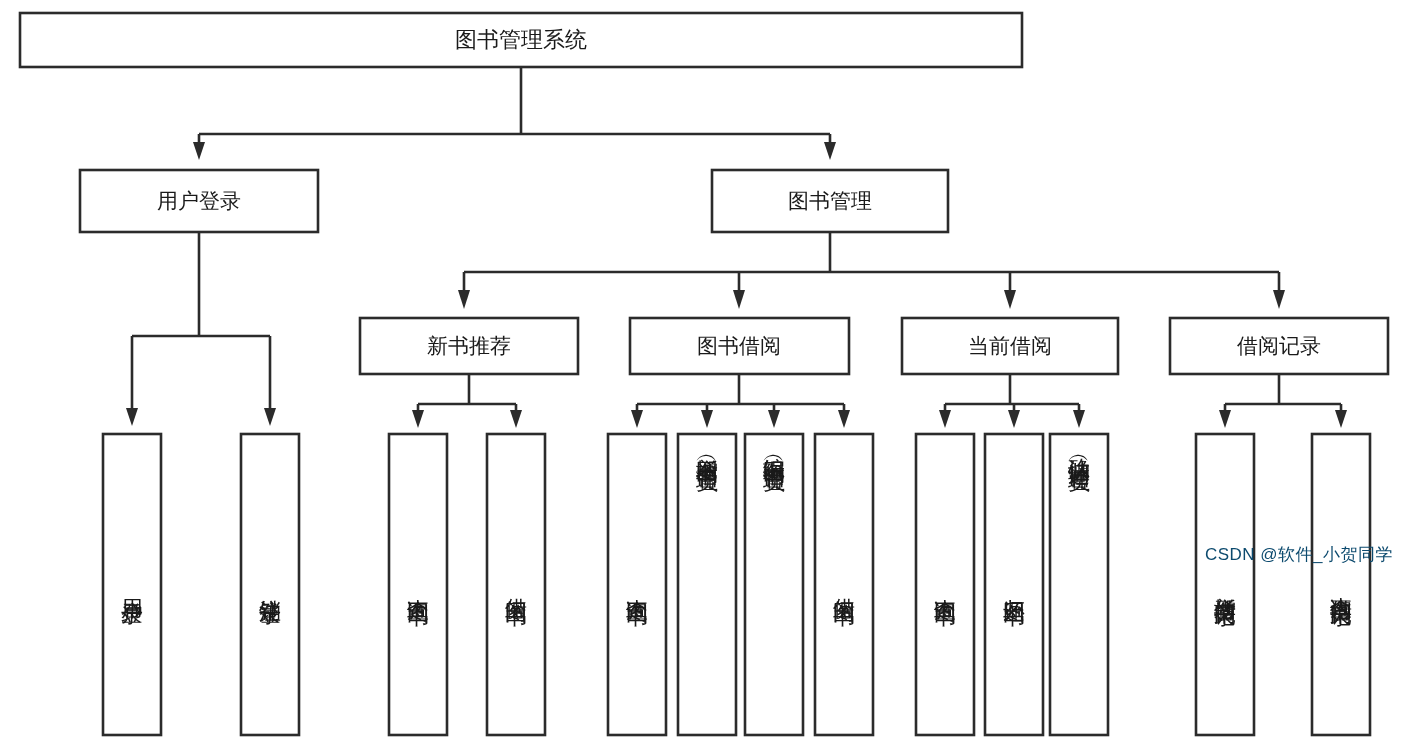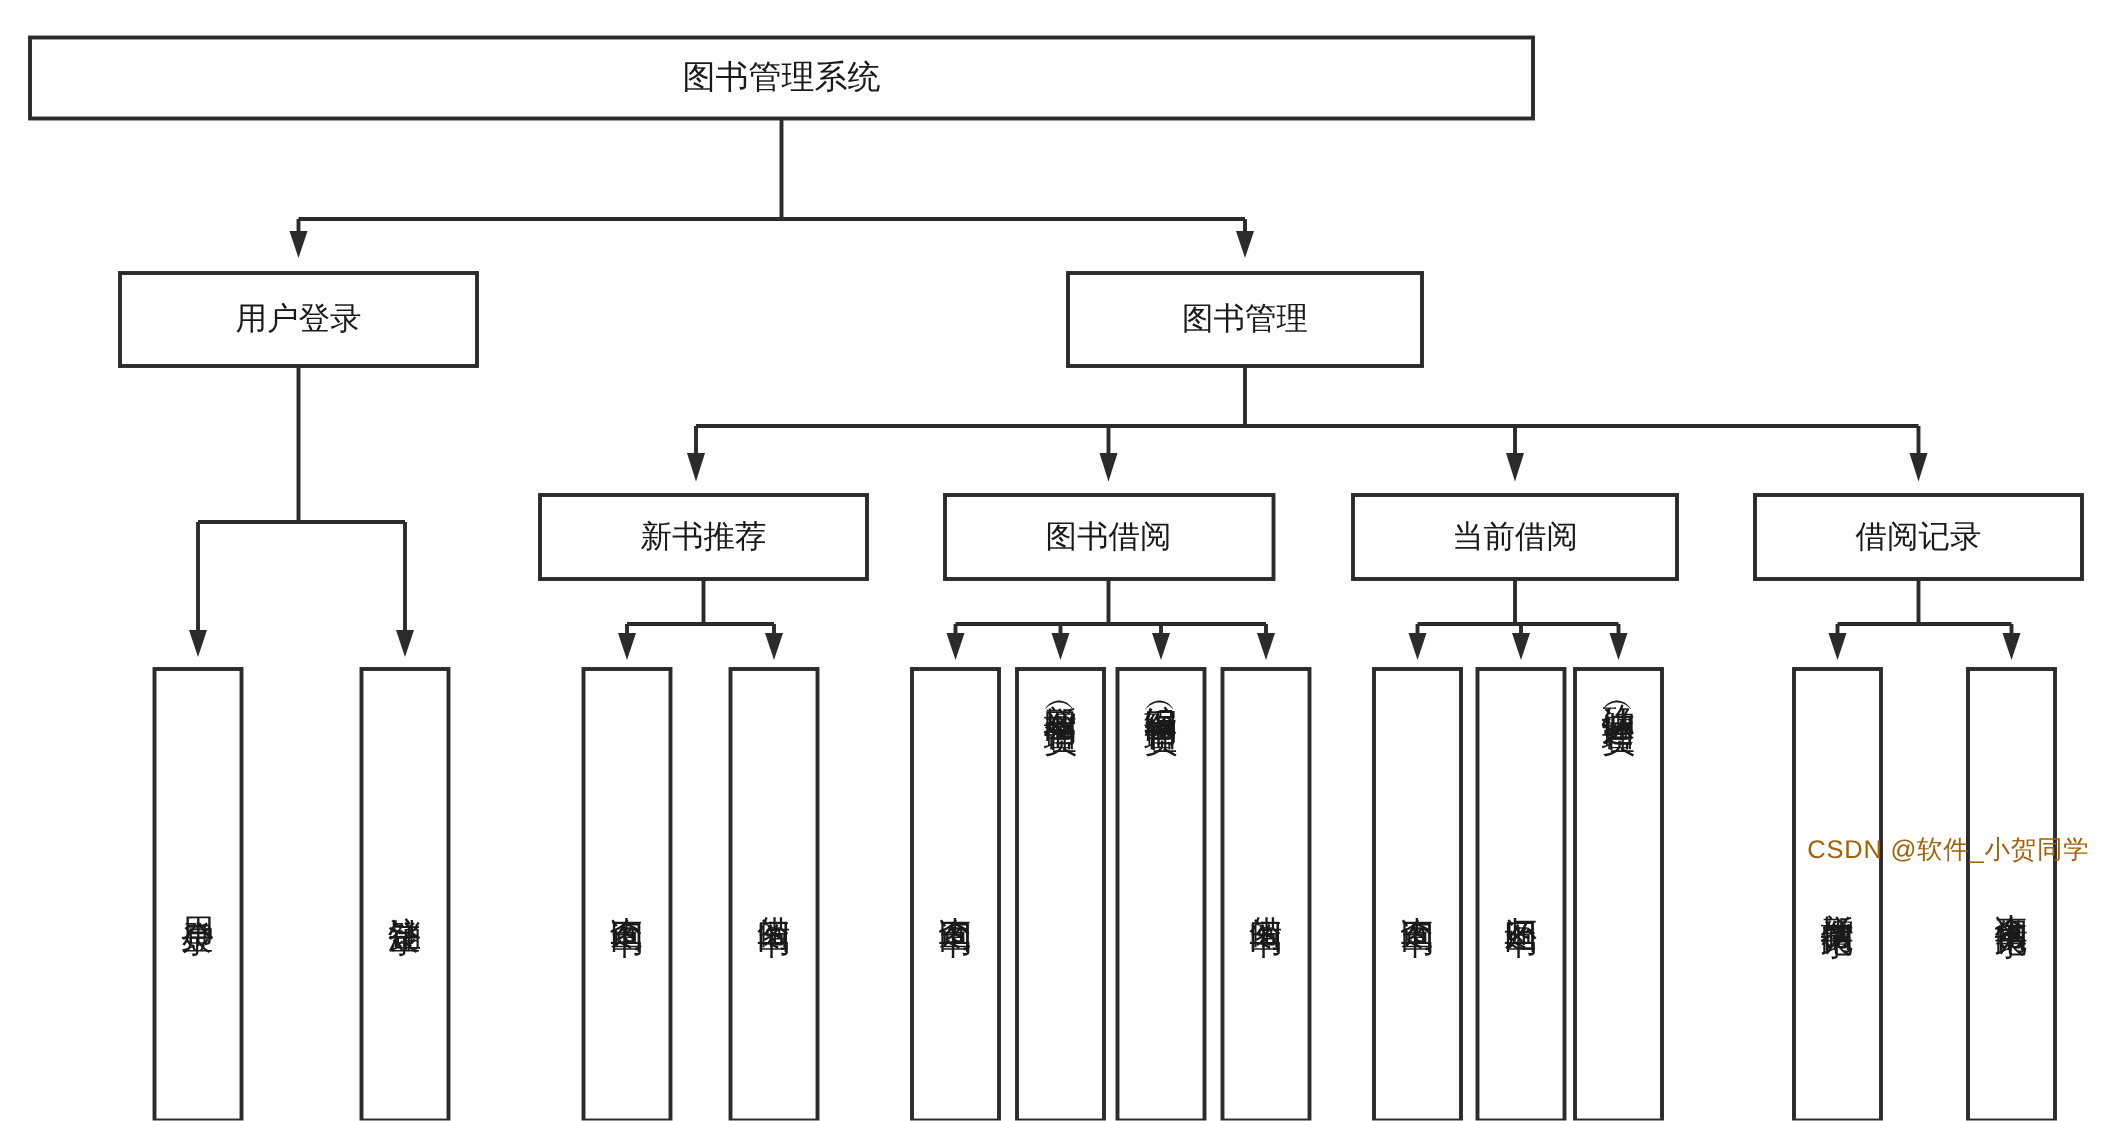--- a/index.html
+++ b/index.html
@@ -18,7 +18,6 @@
     position: relative;
     width: 1405px;
     height: 572px;
-    margin-top: 12px;
   }
   svg#diagram-svg {
     position: absolute;

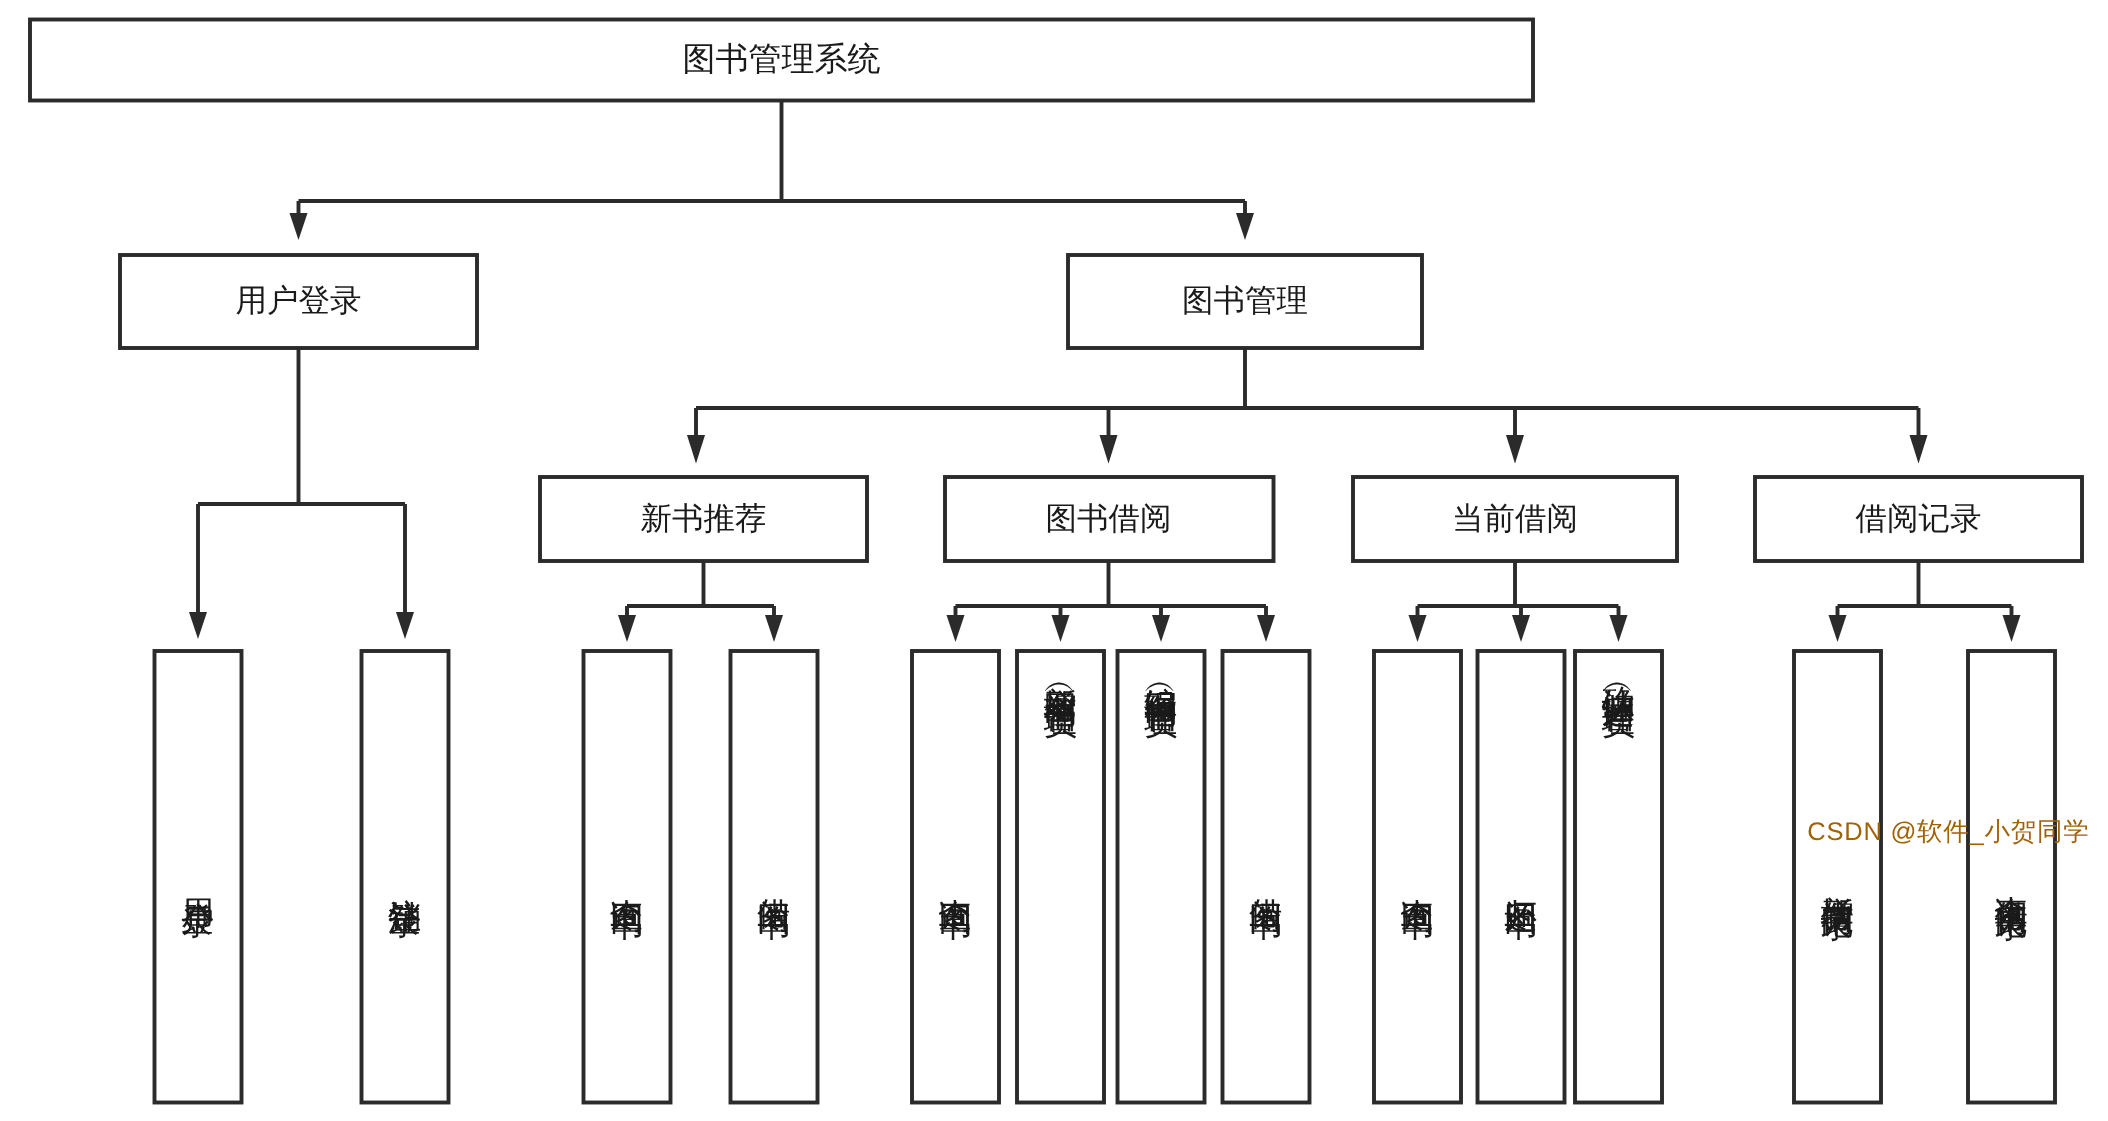--- a/index.html
+++ b/index.html
@@ -76,7 +76,7 @@
     bottom: 6px;
     font-family: "Liberation Sans", "DejaVu Sans", sans-serif;
     font-size: 17px;
-    color: #a16207;
+    color: #0c4a6e;
     white-space: nowrap;
     letter-spacing: 0.5px;
   }

